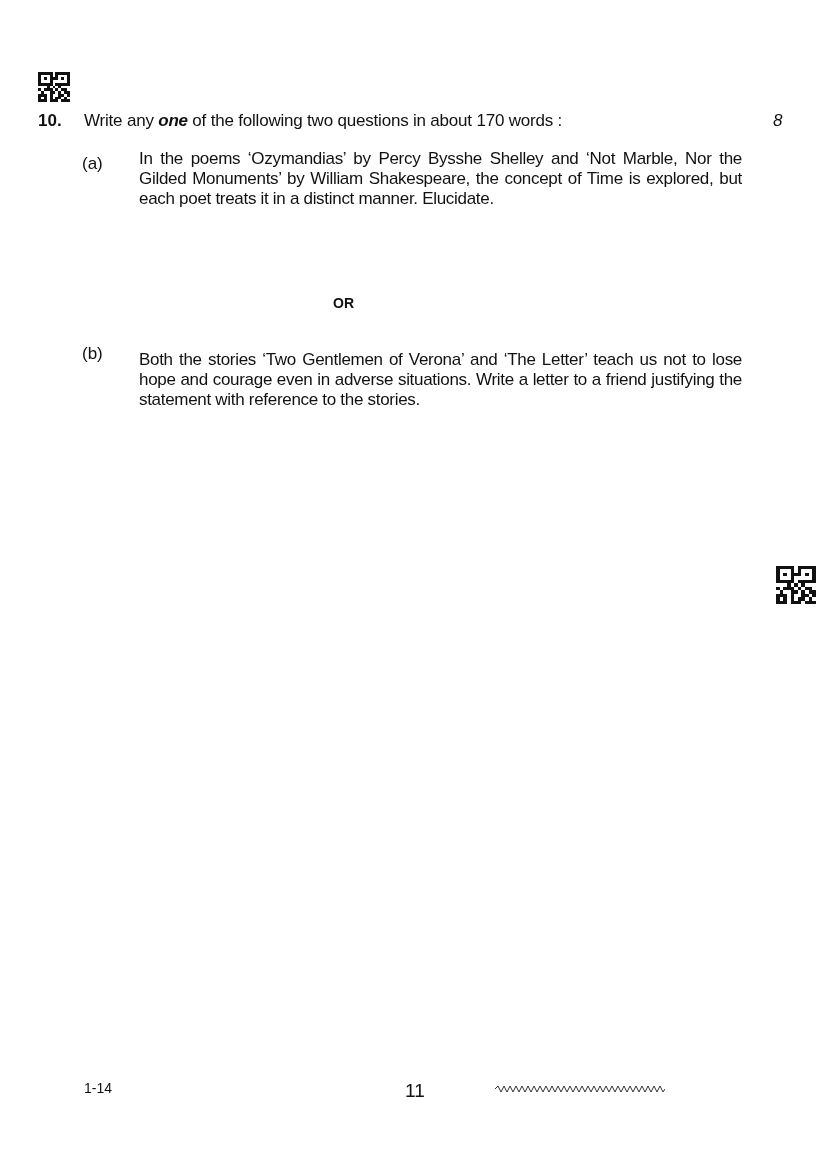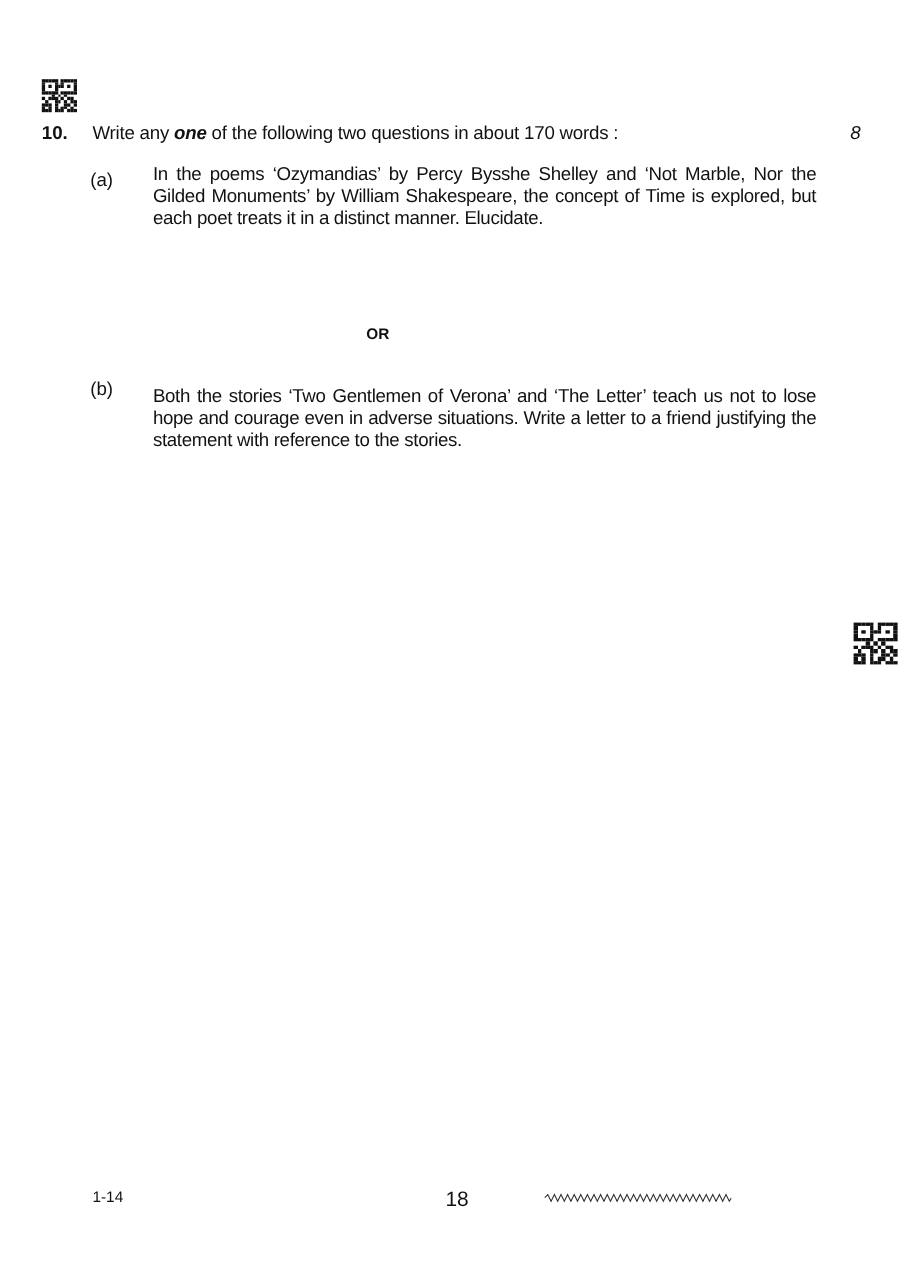--- a/index.html
+++ b/index.html
@@ -288,7 +288,7 @@
   </div>
 
 <div class="footer-left sans">1-14</div>
-<div class="footer-center sans">18</div>
+<div class="footer-center sans">11</div>
 <svg class="squiggle" viewBox="0 0 170 10" preserveAspectRatio="none">
   <polyline fill="none" stroke="#333" stroke-width="1" points="0,5 3,2 6,8 9,2 12,8 15,2 18,8 21,2 24,8 27,2 30,8 33,2 36,8 39,2 42,8 45,2 48,8 51,2 54,8 57,2 60,8 63,2 66,8 69,2 72,8 75,2 78,8 81,2 84,8 87,2 90,8 93,2 96,8 99,2 102,8 105,2 108,8 111,2 114,8 117,2 120,8 123,2 126,8 129,2 132,8 135,2 138,8 141,2 144,8 147,2 150,8 153,2 156,8 159,2 162,8 165,2 168,8 170,5"></polyline>
 </svg>

